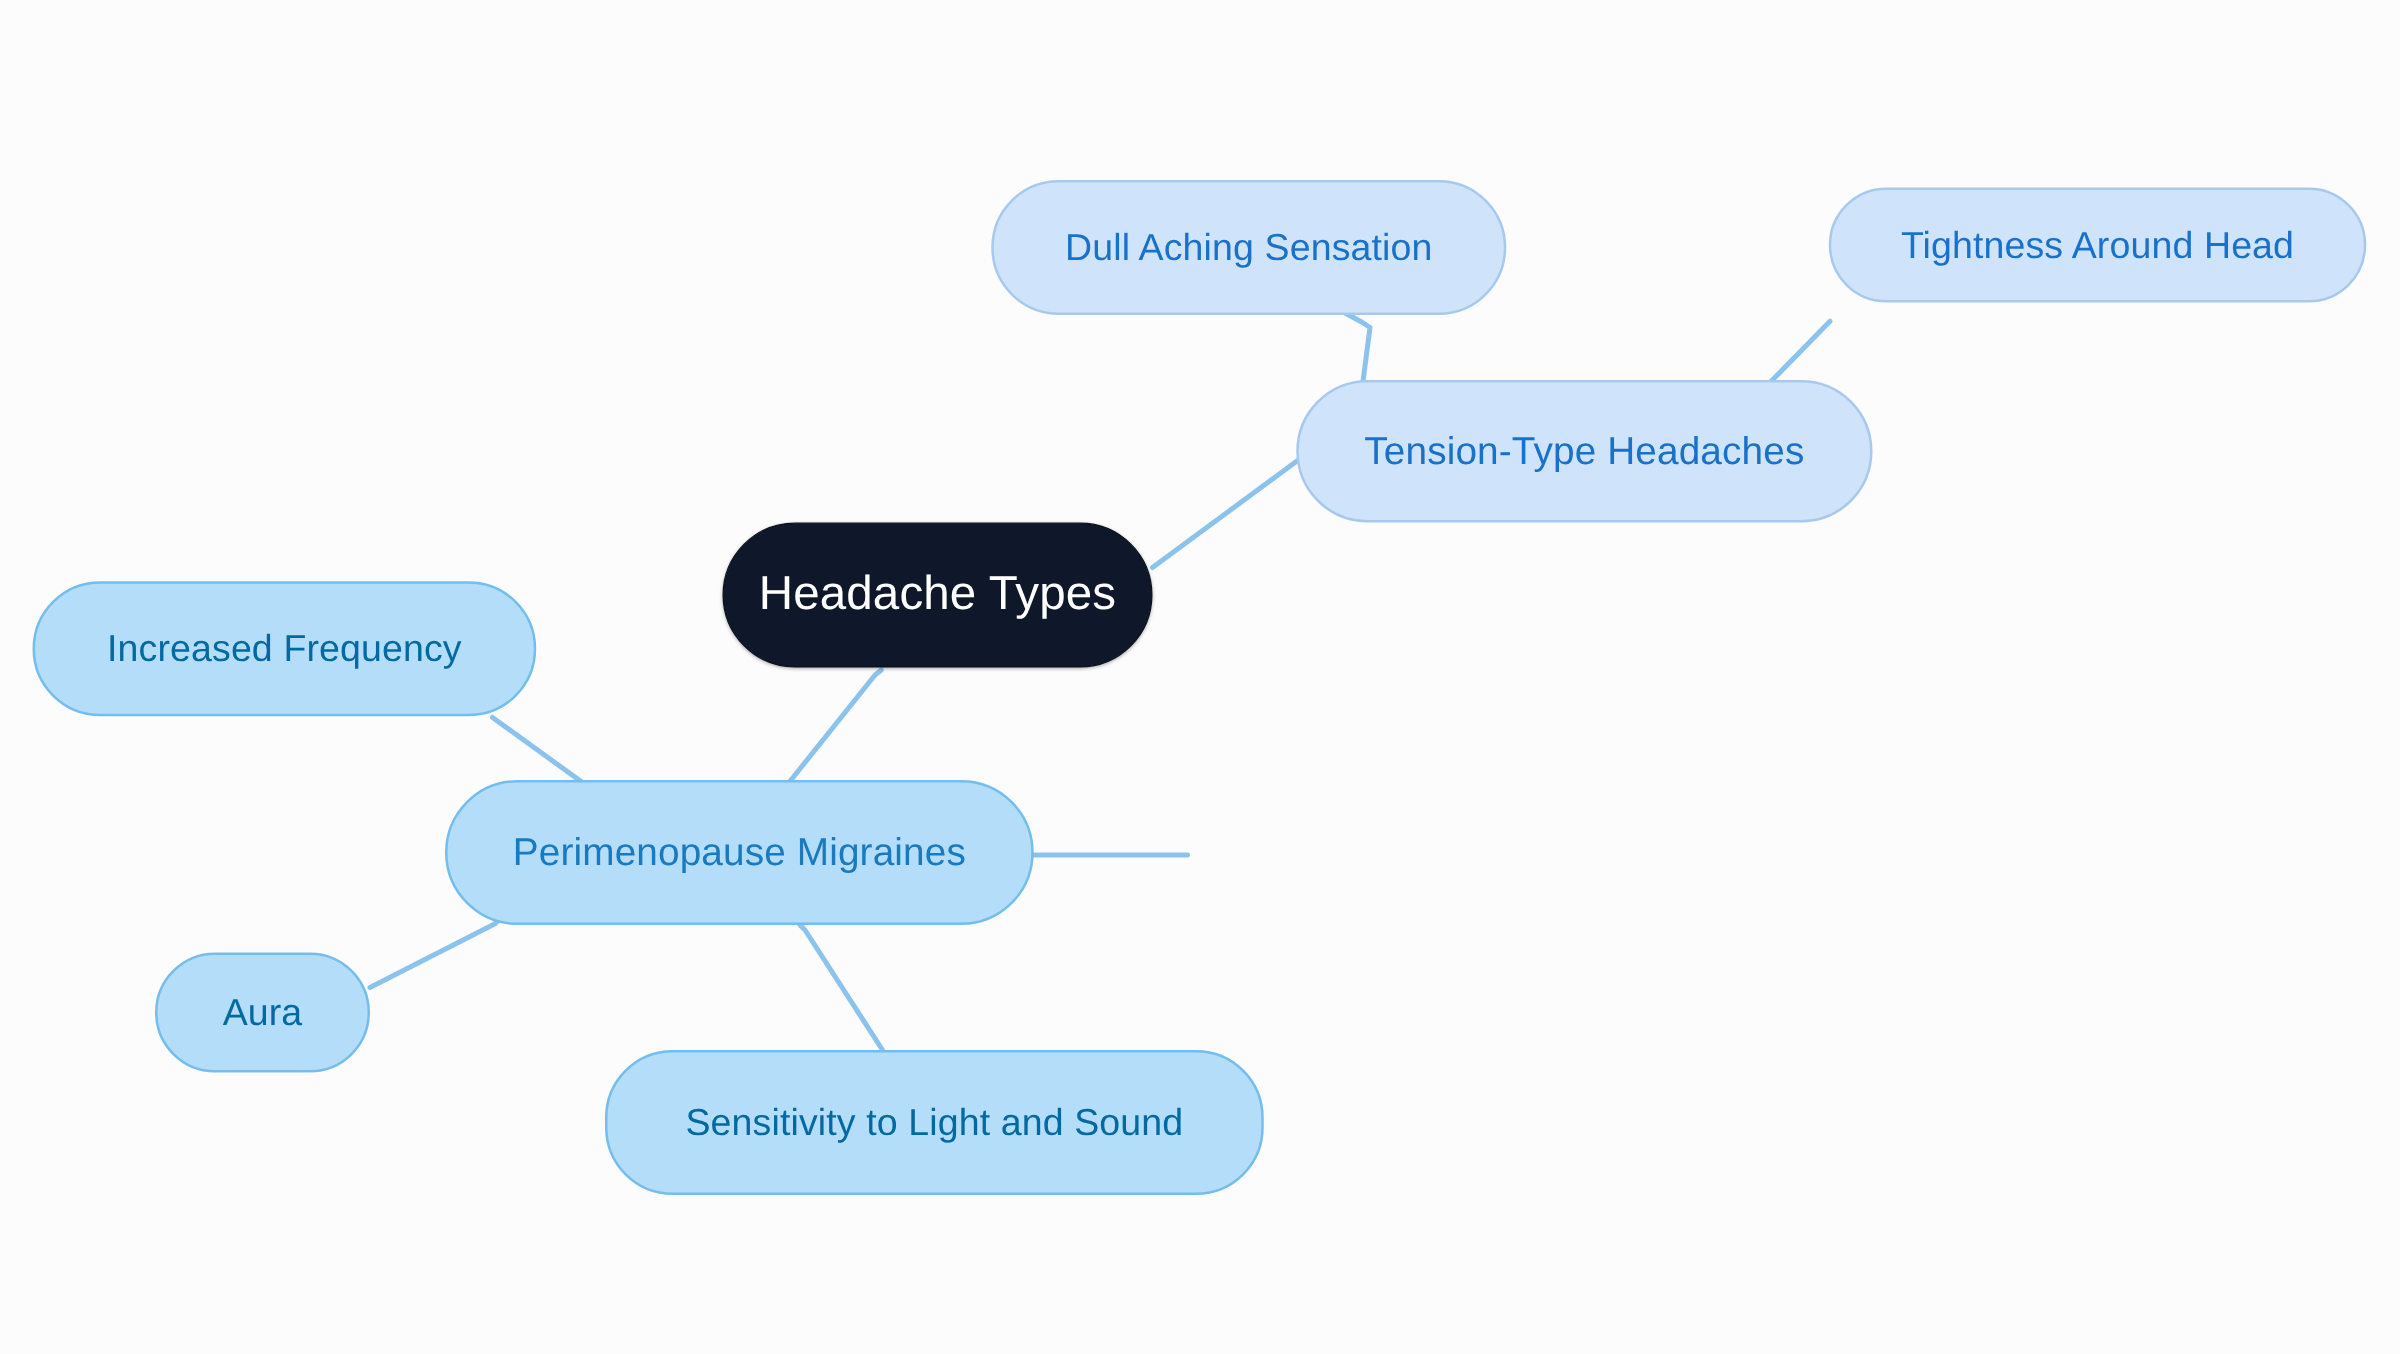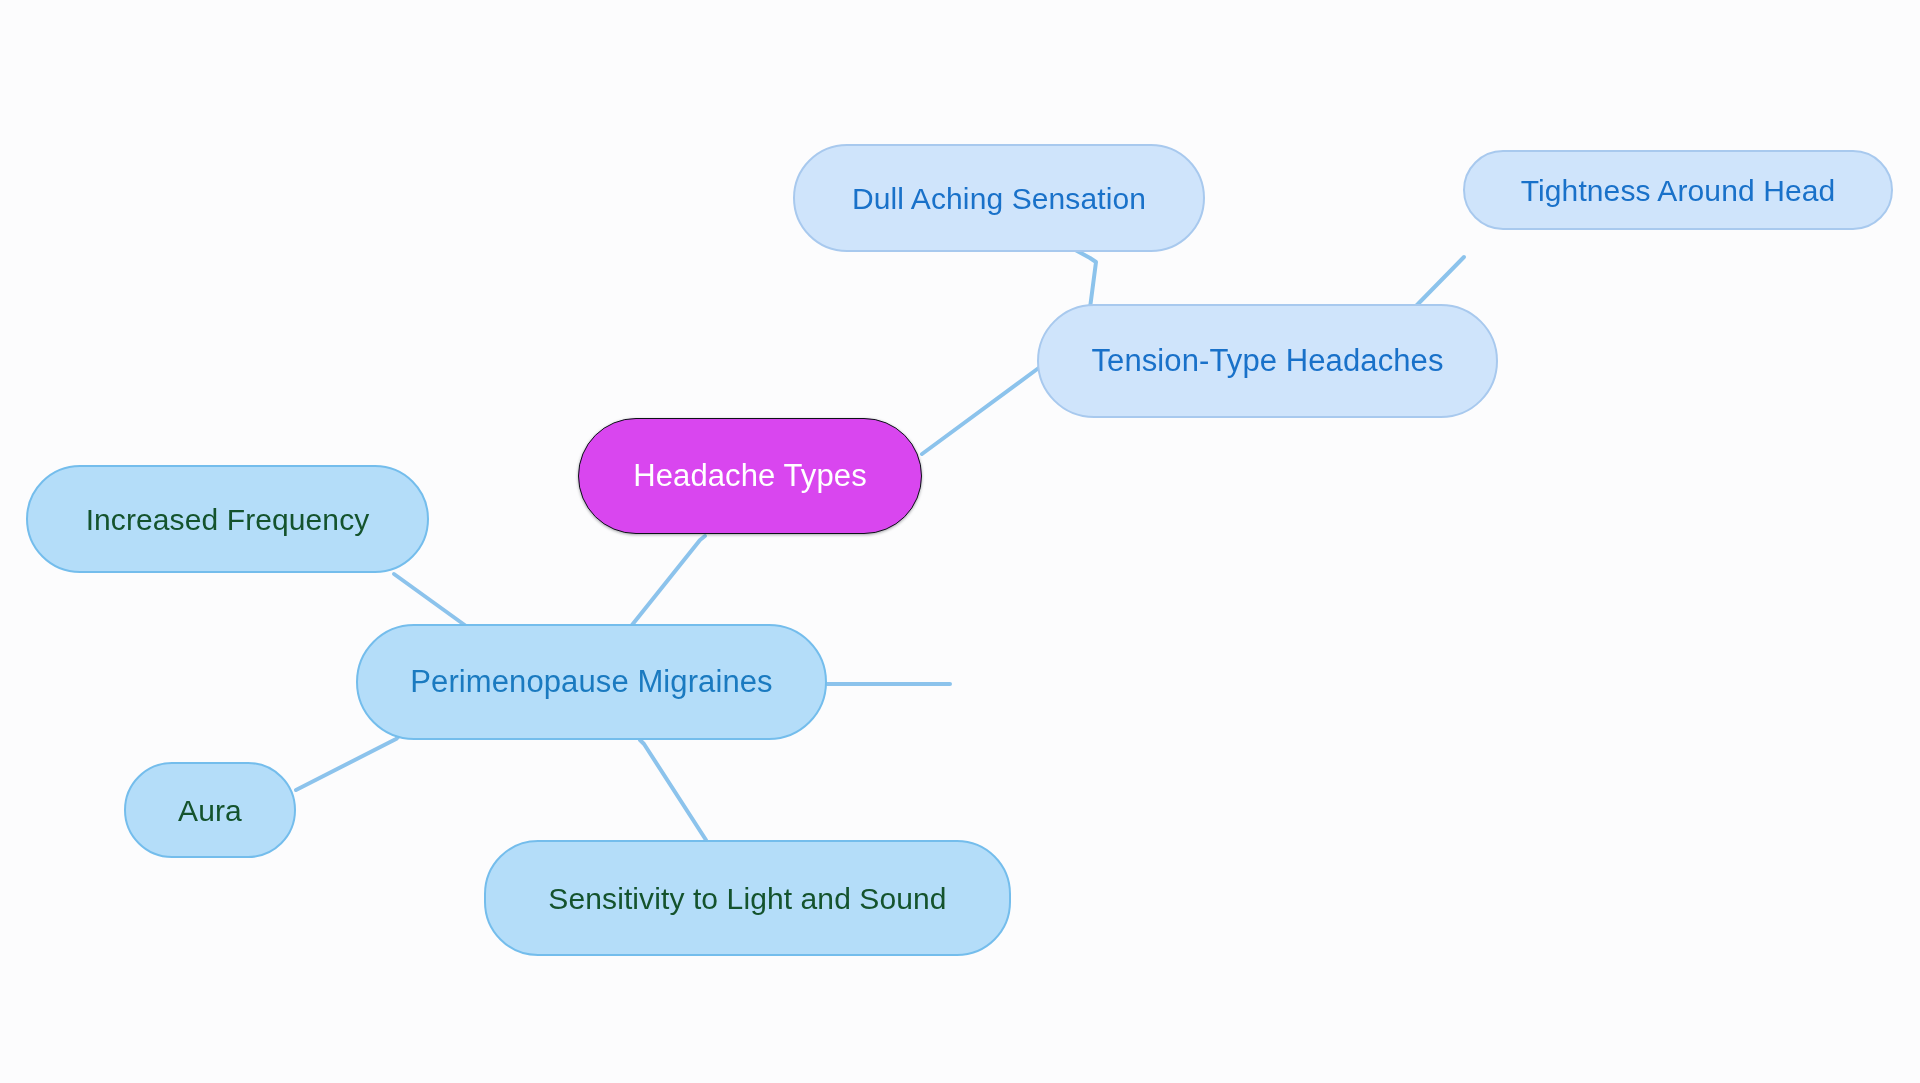--- a/index.html
+++ b/index.html
@@ -105,7 +105,7 @@
     <span class="node-label">Dull Aching Sensation</span>
   </div>
 
-  <div class="node node-leaf-pale" style="left: 1463px; top: 150px; width: 430px; height: 80px;">
+  <div class="node node-leaf-pale" style="left: 1463px; top: 150px; width: 430px; height: 92px;">
     <span class="node-label">Tightness Around Head</span>
   </div>
 

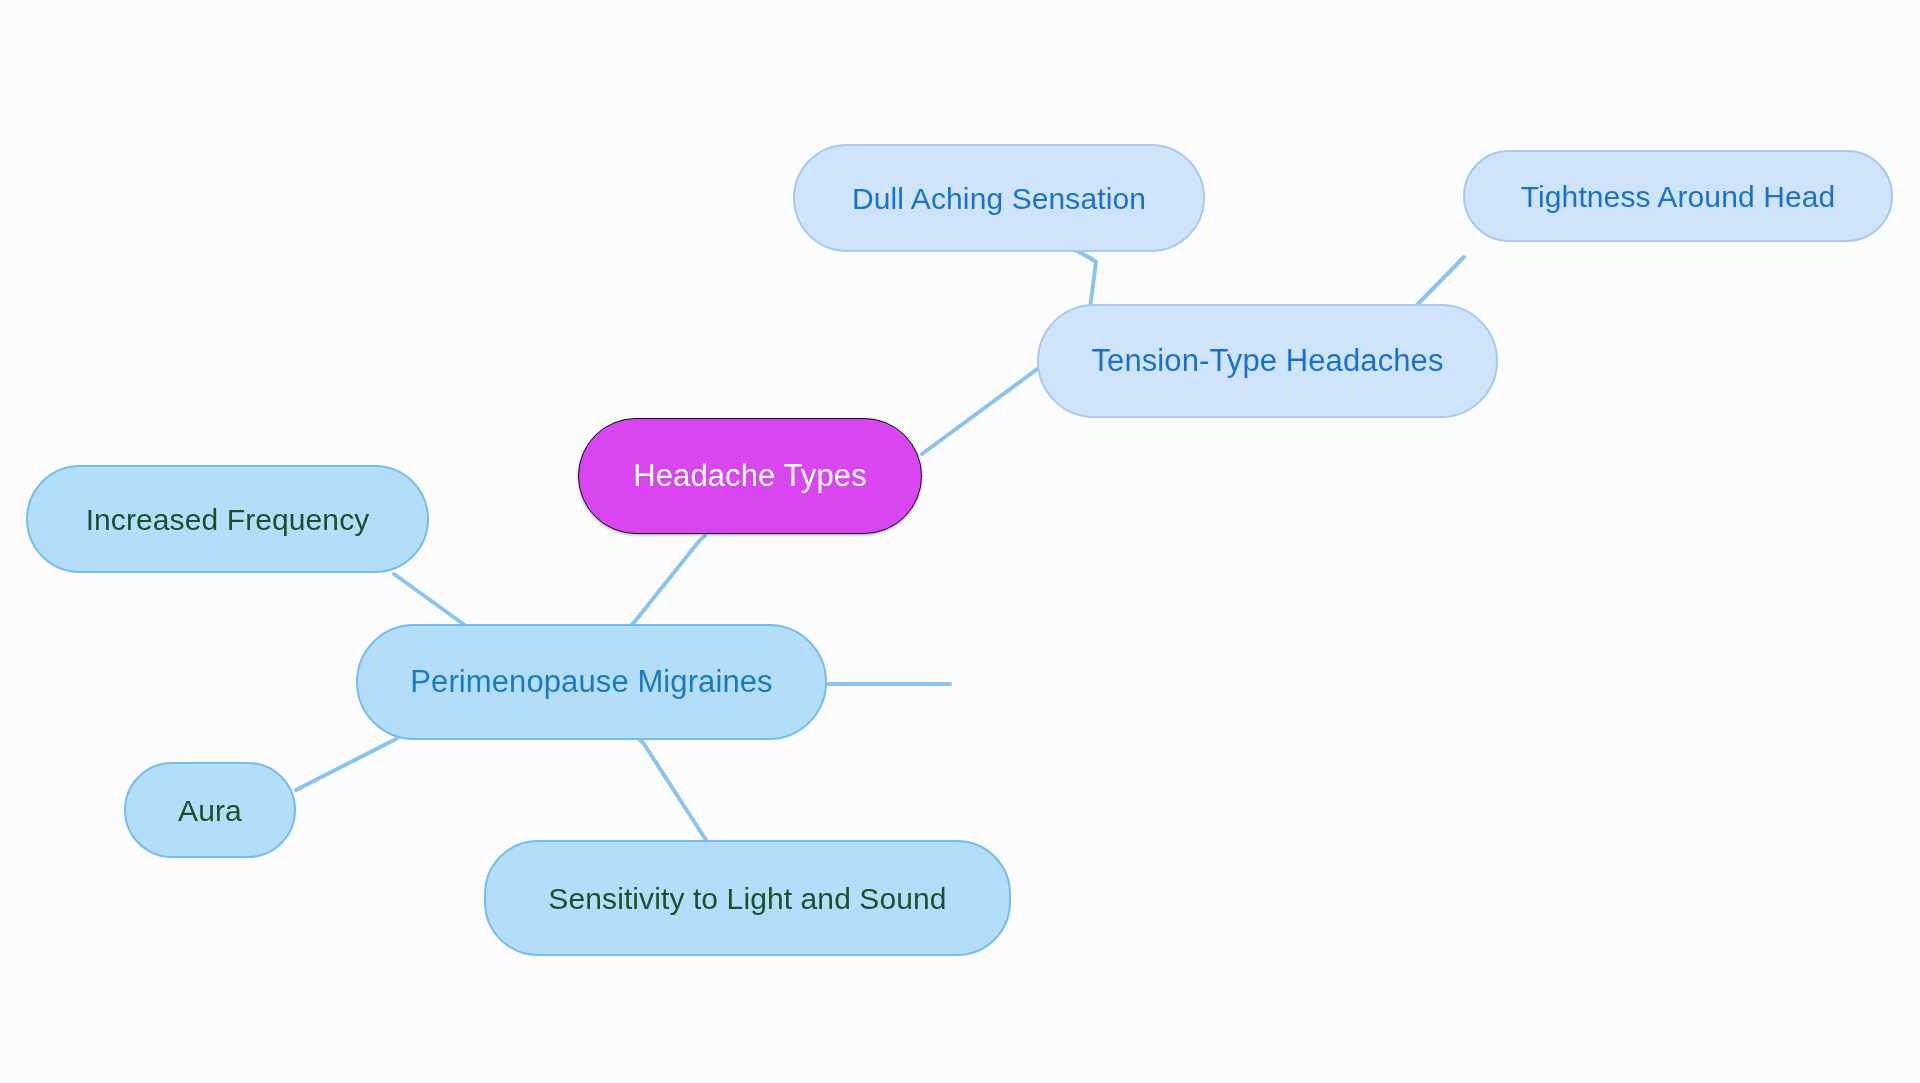--- a/index.html
+++ b/index.html
@@ -40,11 +40,11 @@
     line-height: 1.1;
   }
   .node-root {
-    background: #d946ef;
+    background: #0f172a;
     color: #ffffff;
     border: 1px solid #0d1218;
     border-radius: 58px;
-    font-size: 31px;
+    font-size: 38px;
     box-shadow: 0 1px 3px rgba(10,14,20,0.35);
   }
   .node-branch-pale {

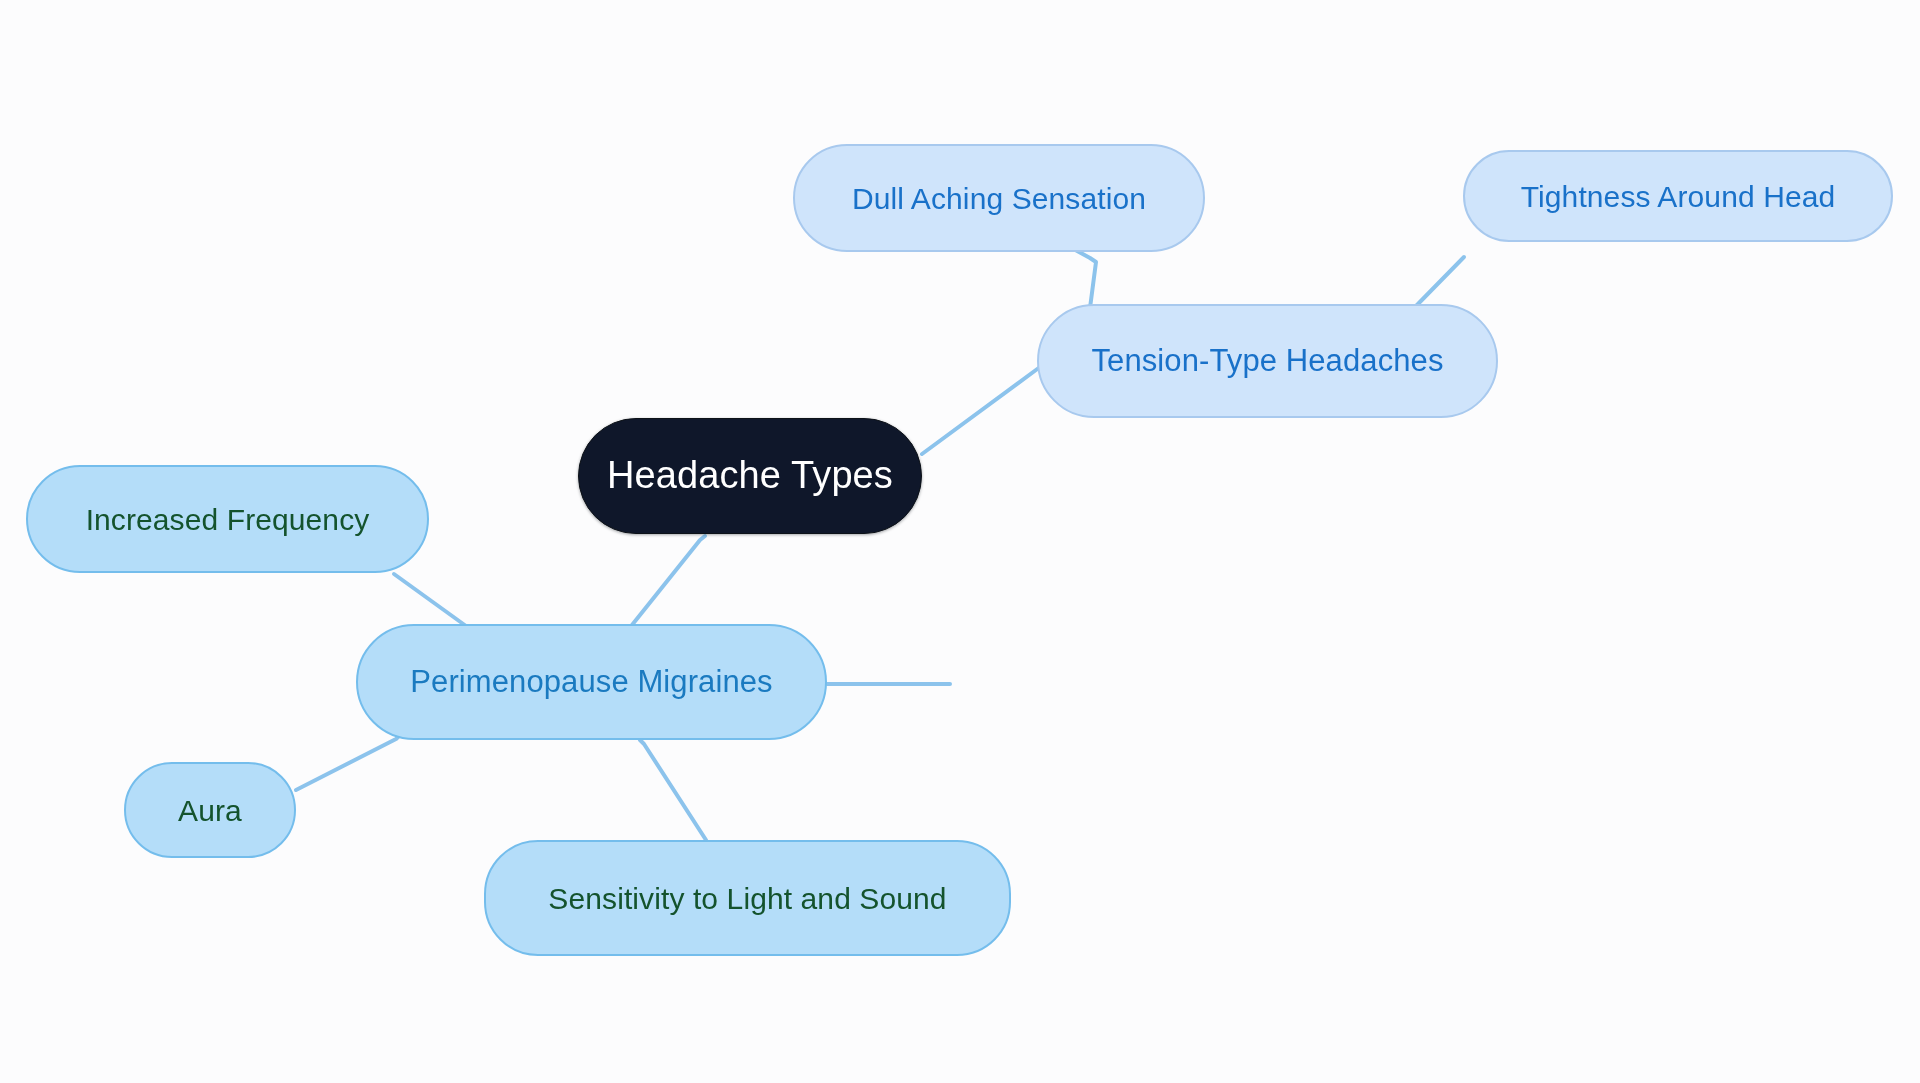--- a/index.html
+++ b/index.html
@@ -72,7 +72,7 @@
   .node-leaf-sky {
     background: #b4ddf9;
     border: 2px solid #74bdec;
-    color: #14532d;
+    color: #0369a1;
     border-radius: 54px;
     font-size: 30px;
   }

